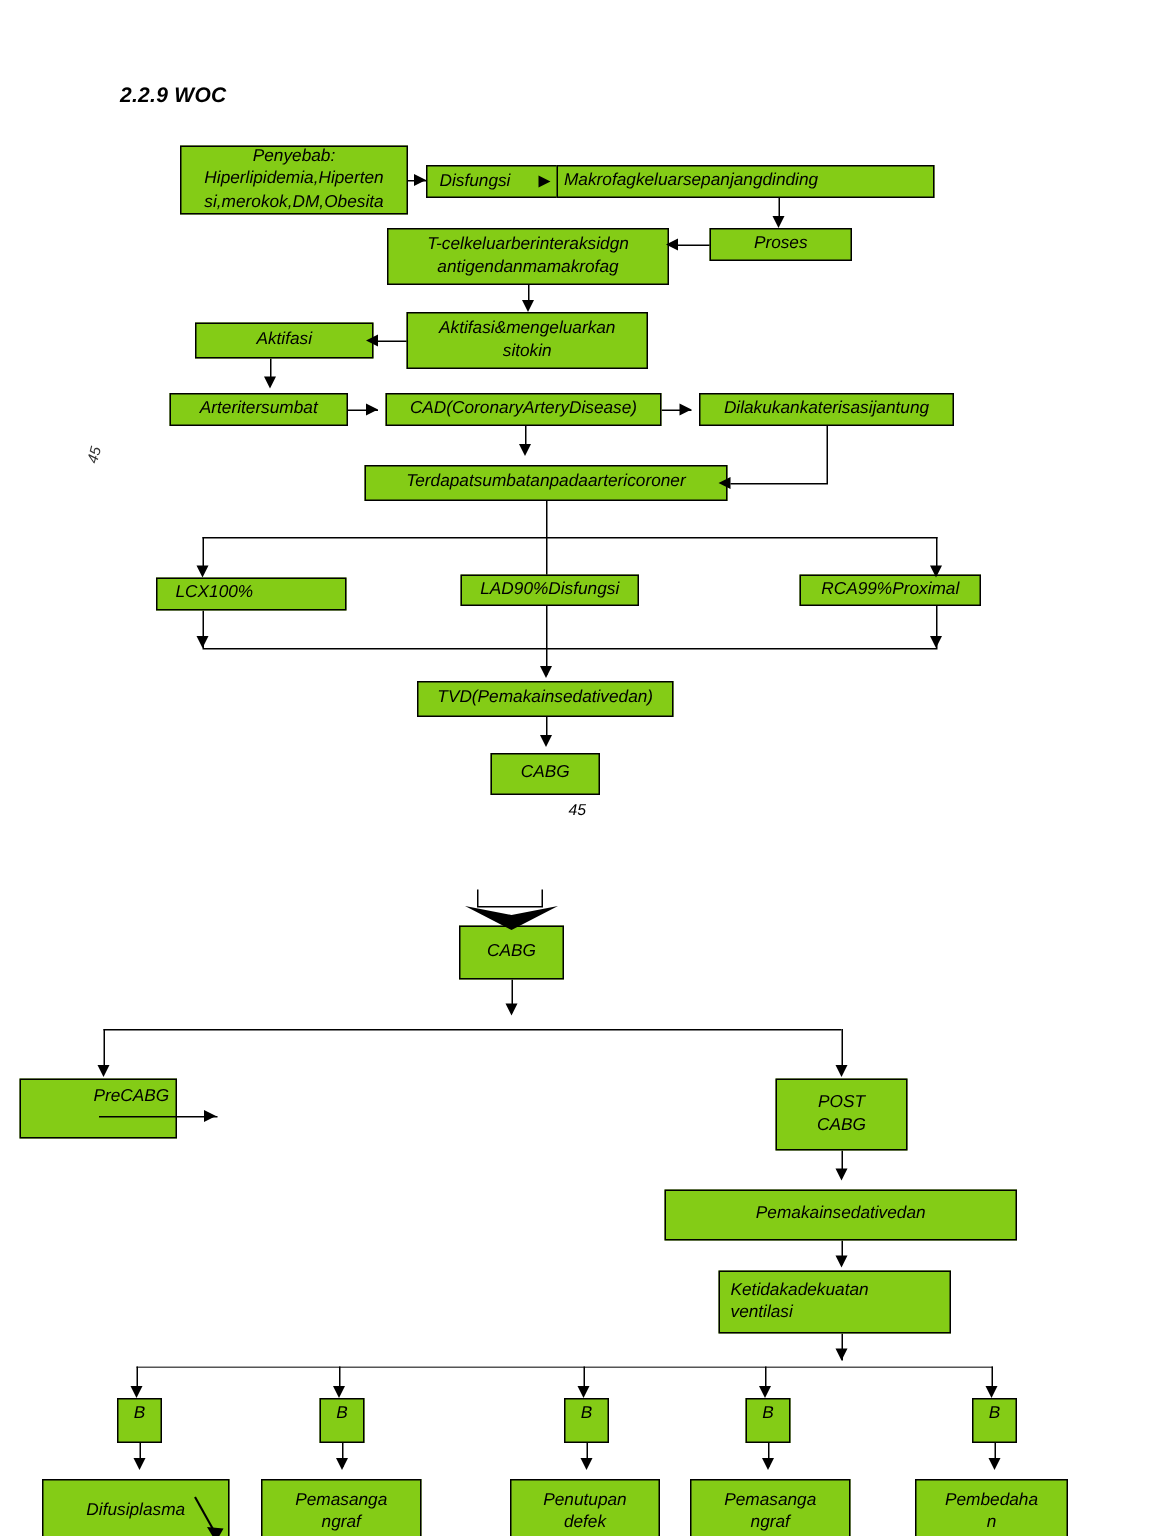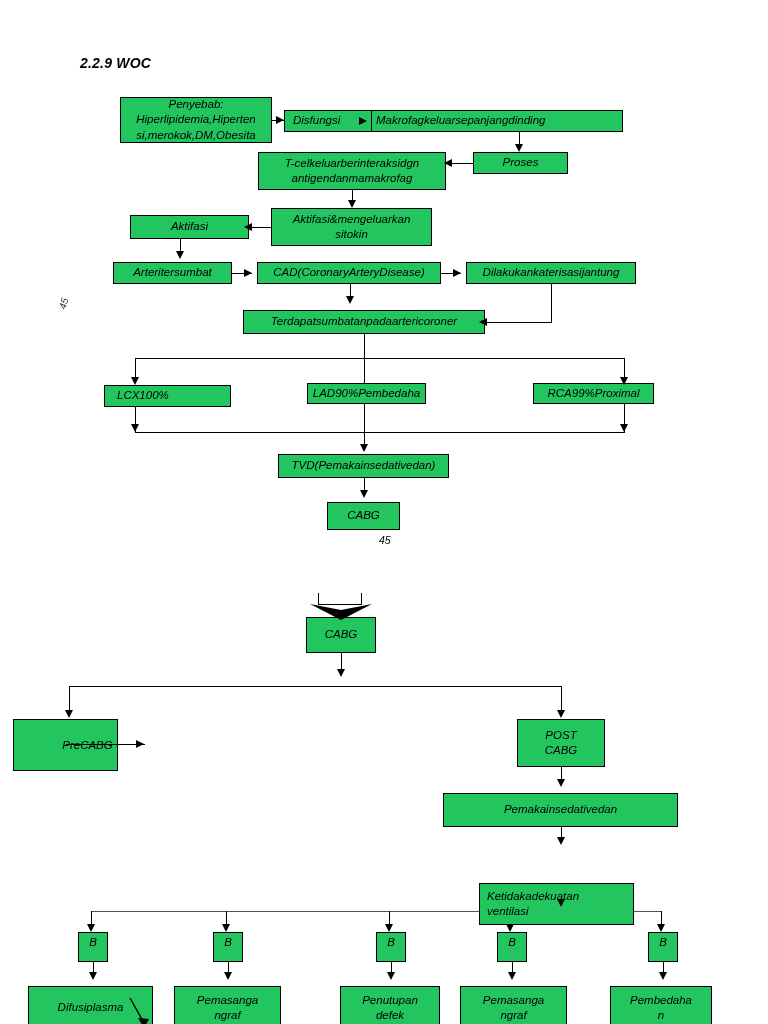--- a/index.html
+++ b/index.html
@@ -20,7 +20,7 @@
     position:absolute;
     box-sizing:border-box;
     border:1px solid #000;
-    background:#22c55e;
+    background:#84cc16;
     font-style:italic;
     font-size:11.5px;
     line-height:1.32;

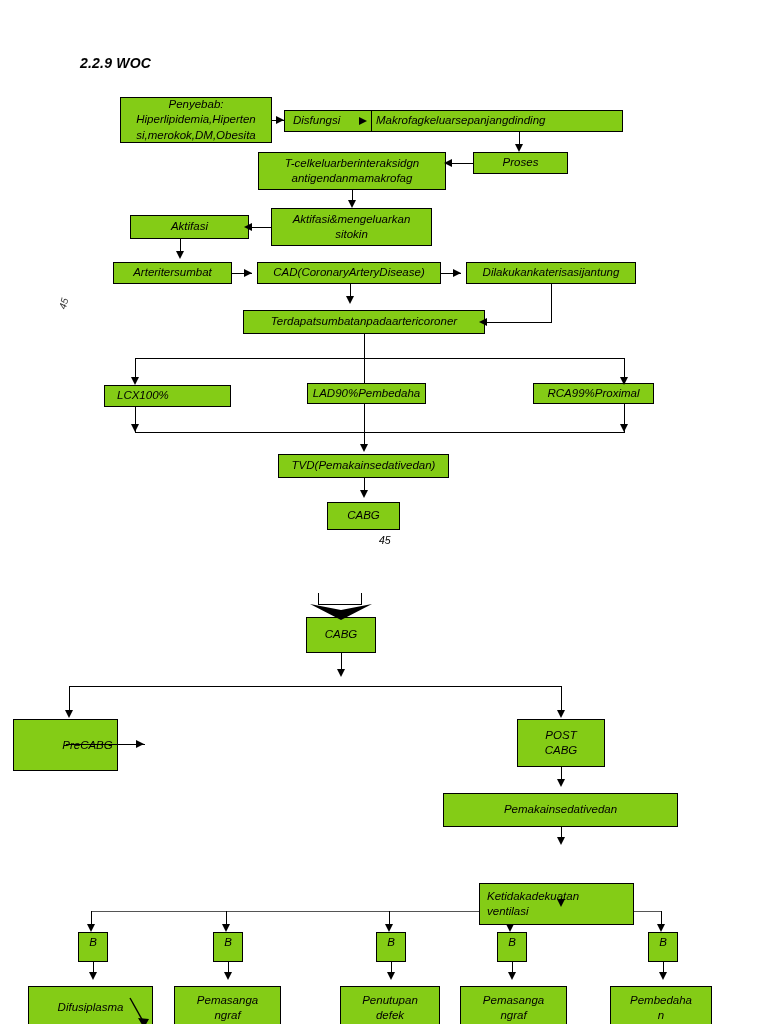--- a/index.html
+++ b/index.html
@@ -69,7 +69,7 @@
   <div class="h" style="left:272px;top:120px;width:12px;"></div>
   <div class="ar rt" style="left:276px;top:116px;"></div>
 
-  <div class="box" style="left:284px;top:110px;width:110px;height:22px;justify-content:flex-start;padding-left:8px;">
+  <div class="box" style="left:284px;top:110px;width:110px;height:22px;justify-content:flex-start;padding-left:8px;align-items:flex-end;">
     <span>Disfungsi</span>
   </div>
   <div class="h" style="left:348px;top:121px;width:18px;"></div>

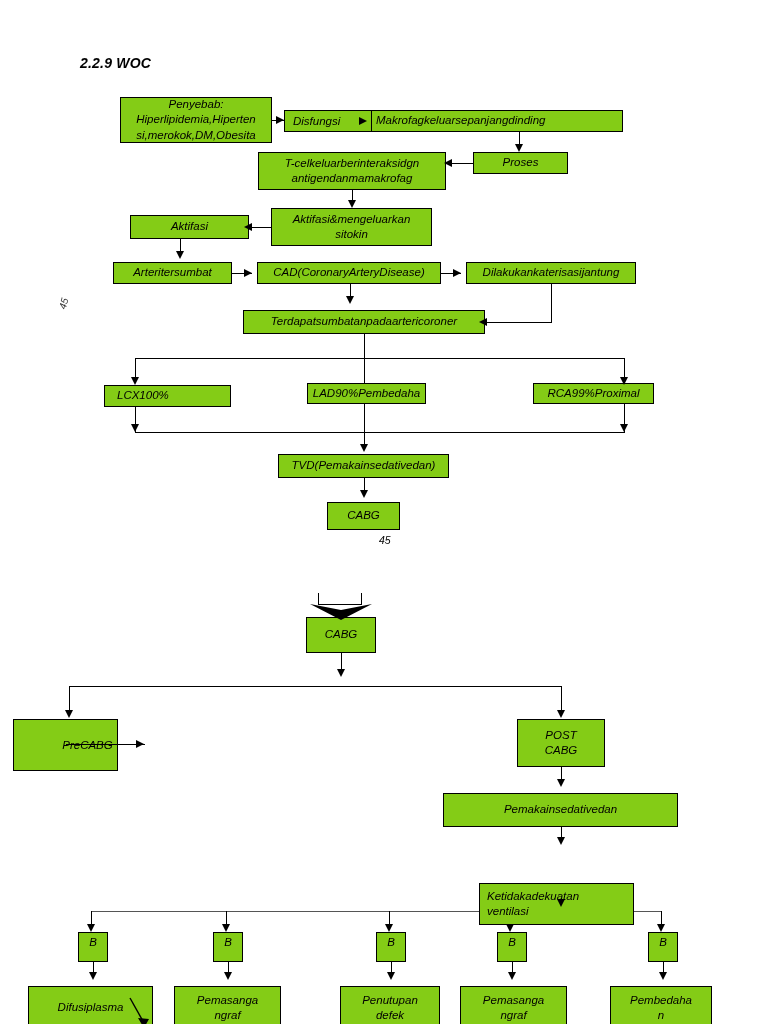--- a/index.html
+++ b/index.html
@@ -153,7 +153,7 @@
     <span>LCX100%</span>
   </div>
   <div class="box" style="left:307px;top:383px;width:119px;height:21px;">
-    <span>LAD90%Pembedaha</span>
+    <span>LAD90%Disfungsi</span>
   </div>
   <div class="box" style="left:533px;top:383px;width:121px;height:21px;">
     <span>RCA99%Proximal</span>

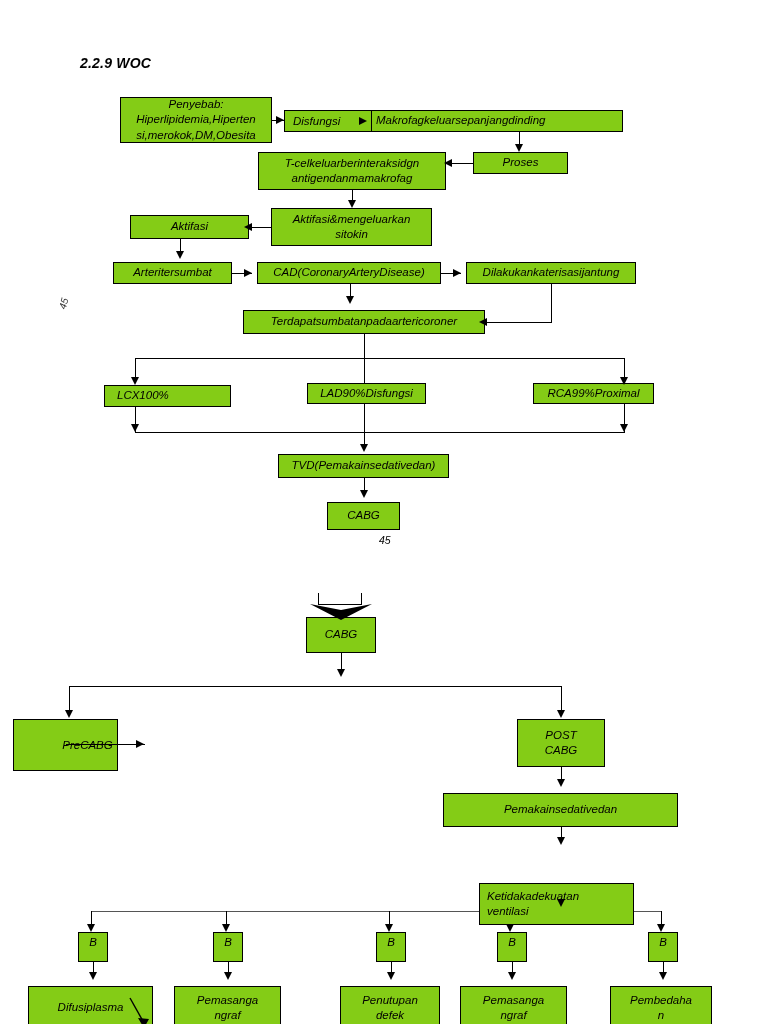--- a/index.html
+++ b/index.html
@@ -202,7 +202,7 @@
   <div class="v" style="left:561px;top:686px;height:28px;"></div>
   <div class="ar dn" style="left:557px;top:710px;"></div>
 
-  <div class="box" style="left:13px;top:719px;width:105px;height:52px;align-items:center;padding-top:4px;padding-left:48px;">
+  <div class="box" style="left:13px;top:719px;width:105px;height:40px;align-items:flex-start;padding-top:4px;padding-left:48px;">
     <span>PreCABG</span>
   </div>
 

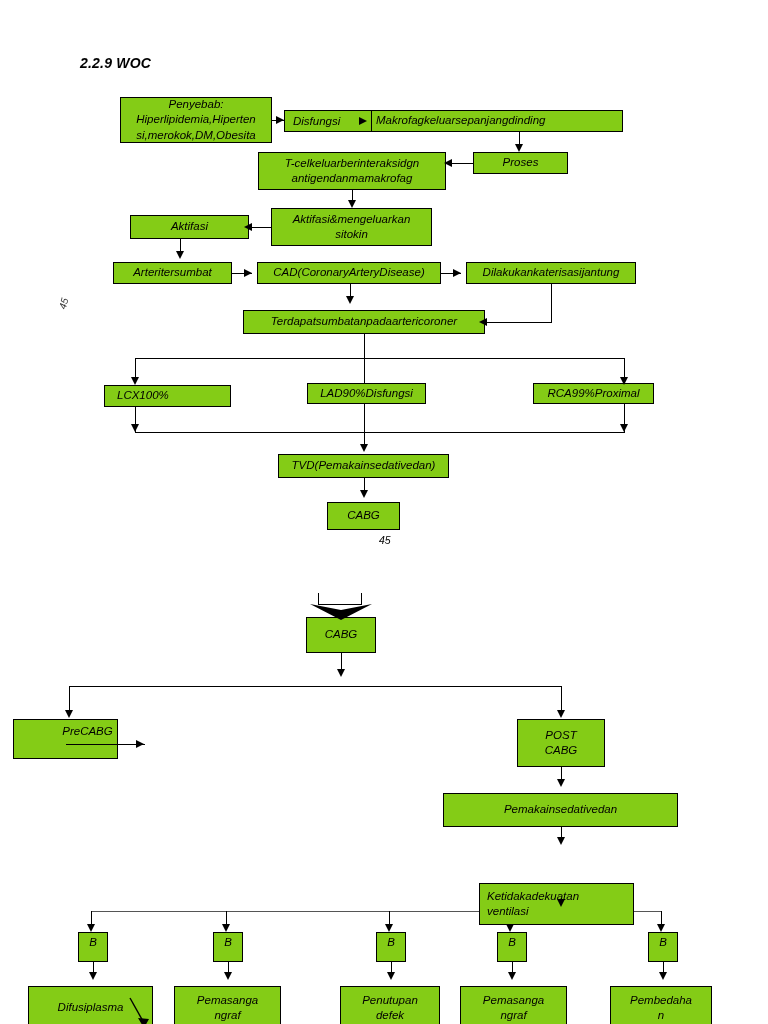--- a/index.html
+++ b/index.html
@@ -225,7 +225,7 @@
   <div class="v" style="left:561px;top:827px;height:16px;"></div>
   <div class="ar dn" style="left:557px;top:837px;"></div>
 
-  <div class="box lft" style="left:479px;top:883px;width:155px;height:42px;flex-direction:column;align-items:flex-start;justify-content:center;">
+  <div class="box lft" style="left:479px;top:847px;width:155px;height:42px;flex-direction:column;align-items:flex-start;justify-content:center;">
     <span style="white-space:pre-line;">Ketidakadekuatan
 ventilasi</span>
   </div>

